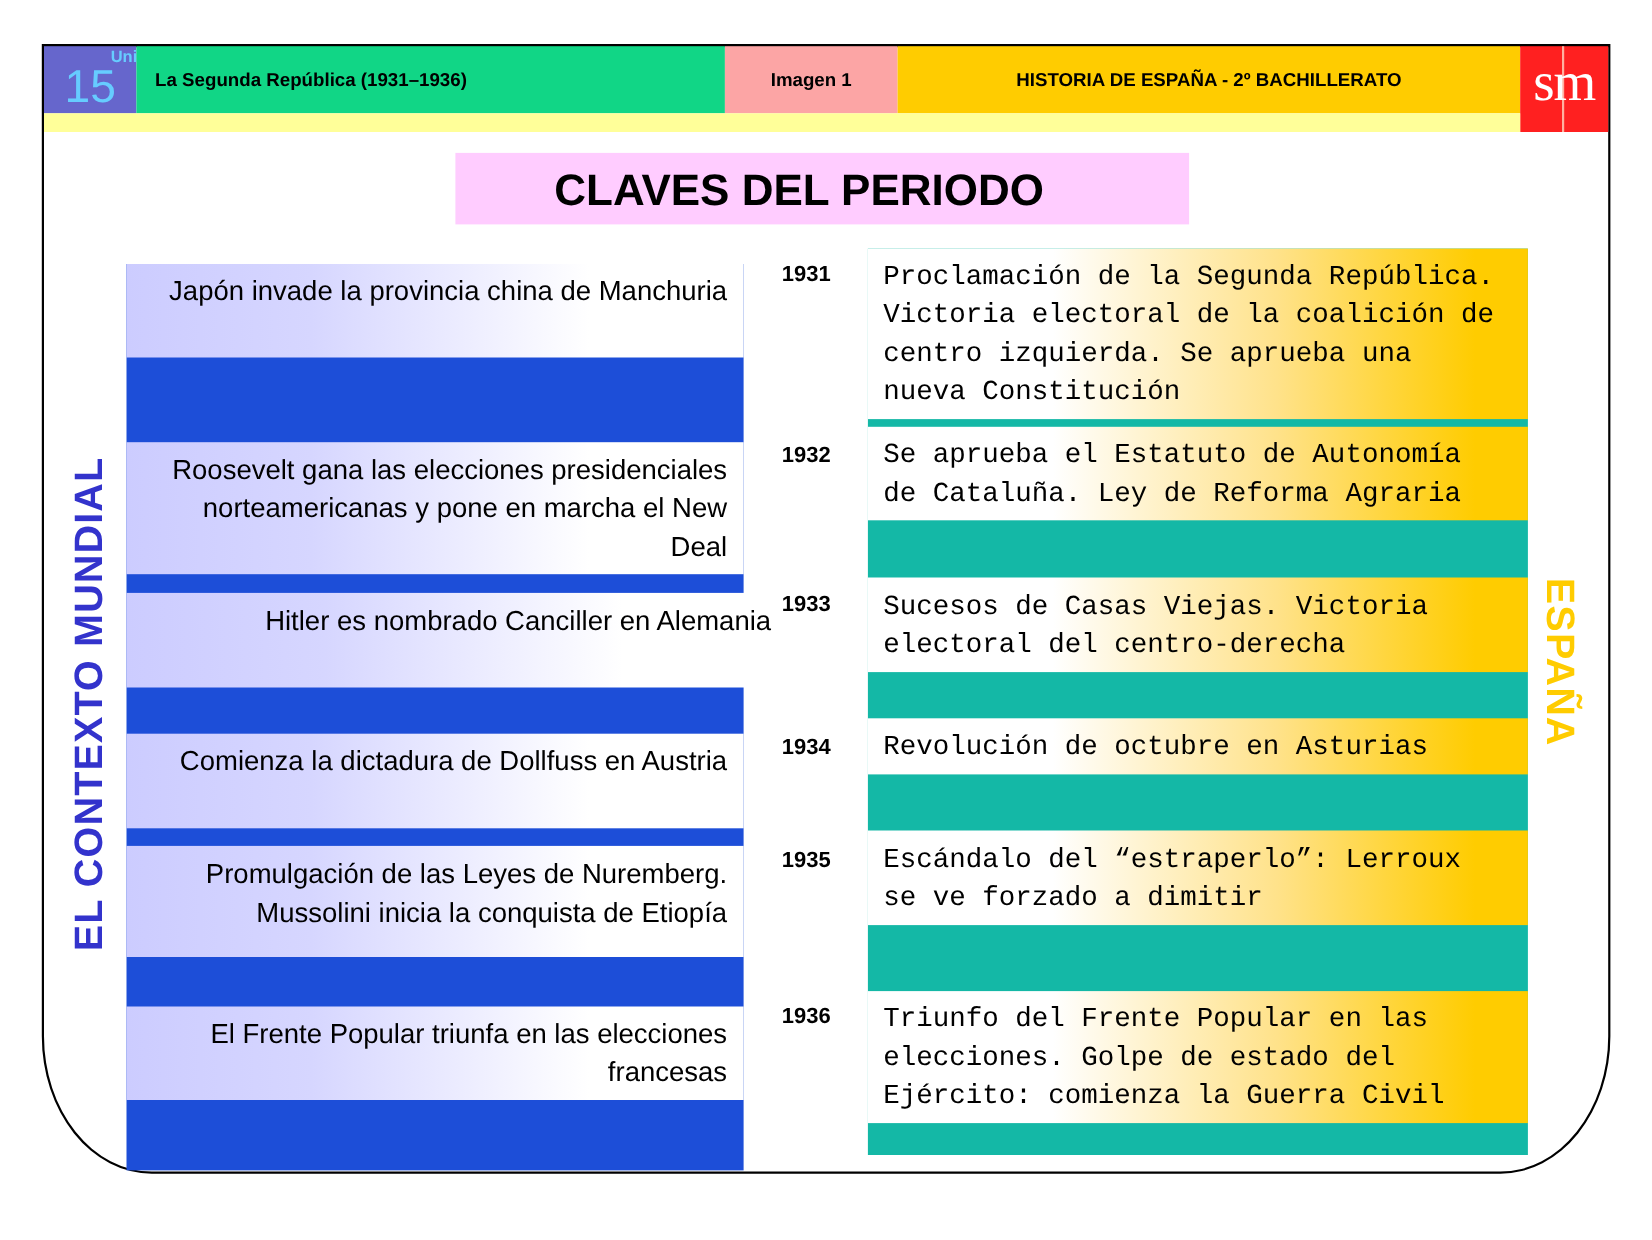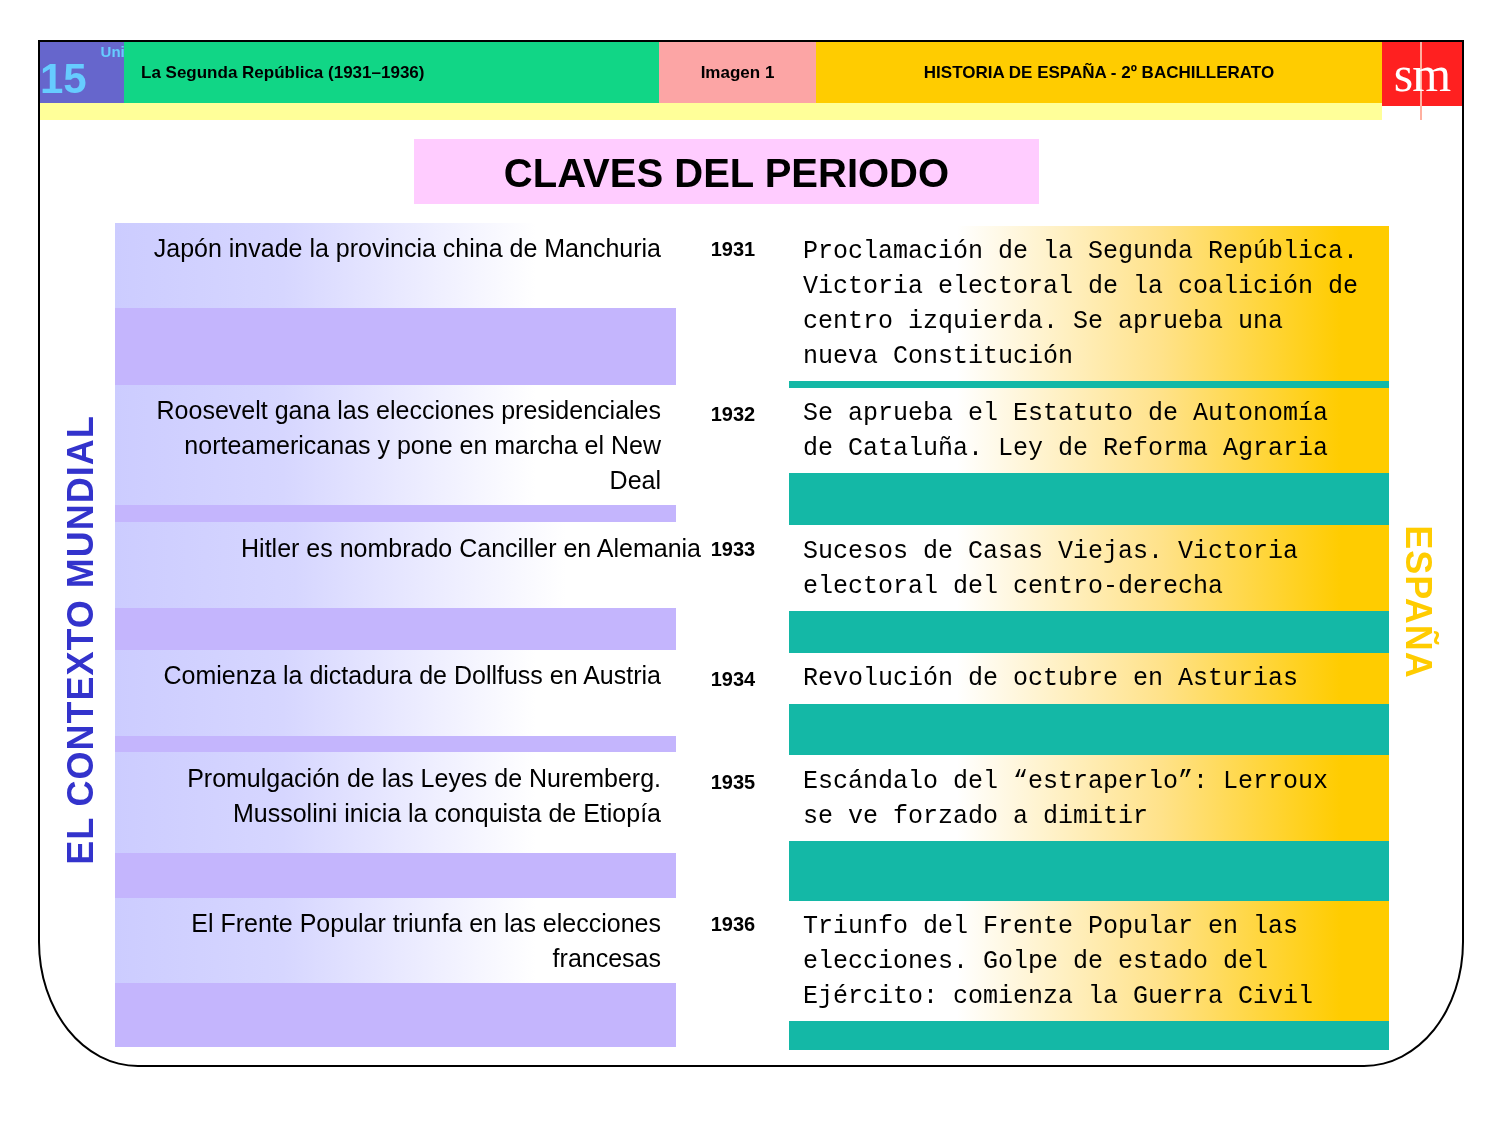--- a/index.html
+++ b/index.html
@@ -16,7 +16,7 @@
   .hdr { position:absolute; top:42px; height:61px; }
   .unit-box { left:40px; width:84px; background:#6666cc; }
   .unit-label { position:absolute; left:0; top:2px; width:84px; text-align:center; color:#66ccff; font-weight:bold; font-size:15px; line-height:16px;padding-left:44px; }
-  .unit-num { position:absolute; left:0; top:15px; width:84px; color:#66ccff; font-weight:bold; font-size:42px; line-height:44px; }
+  .unit-num { position:absolute; left:0; top:15px; width:84px; text-align:center; color:#66ccff; font-weight:normal; font-size:42px; line-height:44px; }
   .title-box { left:124px; width:535px; background:#11d686; }
   .title-text { position:absolute; left:17px; top:0; line-height:61px; font-size:17px; font-weight:bold; color:#000; white-space:nowrap; }
   .imagen-box { left:659px; width:157px; background:#fca5a5; }

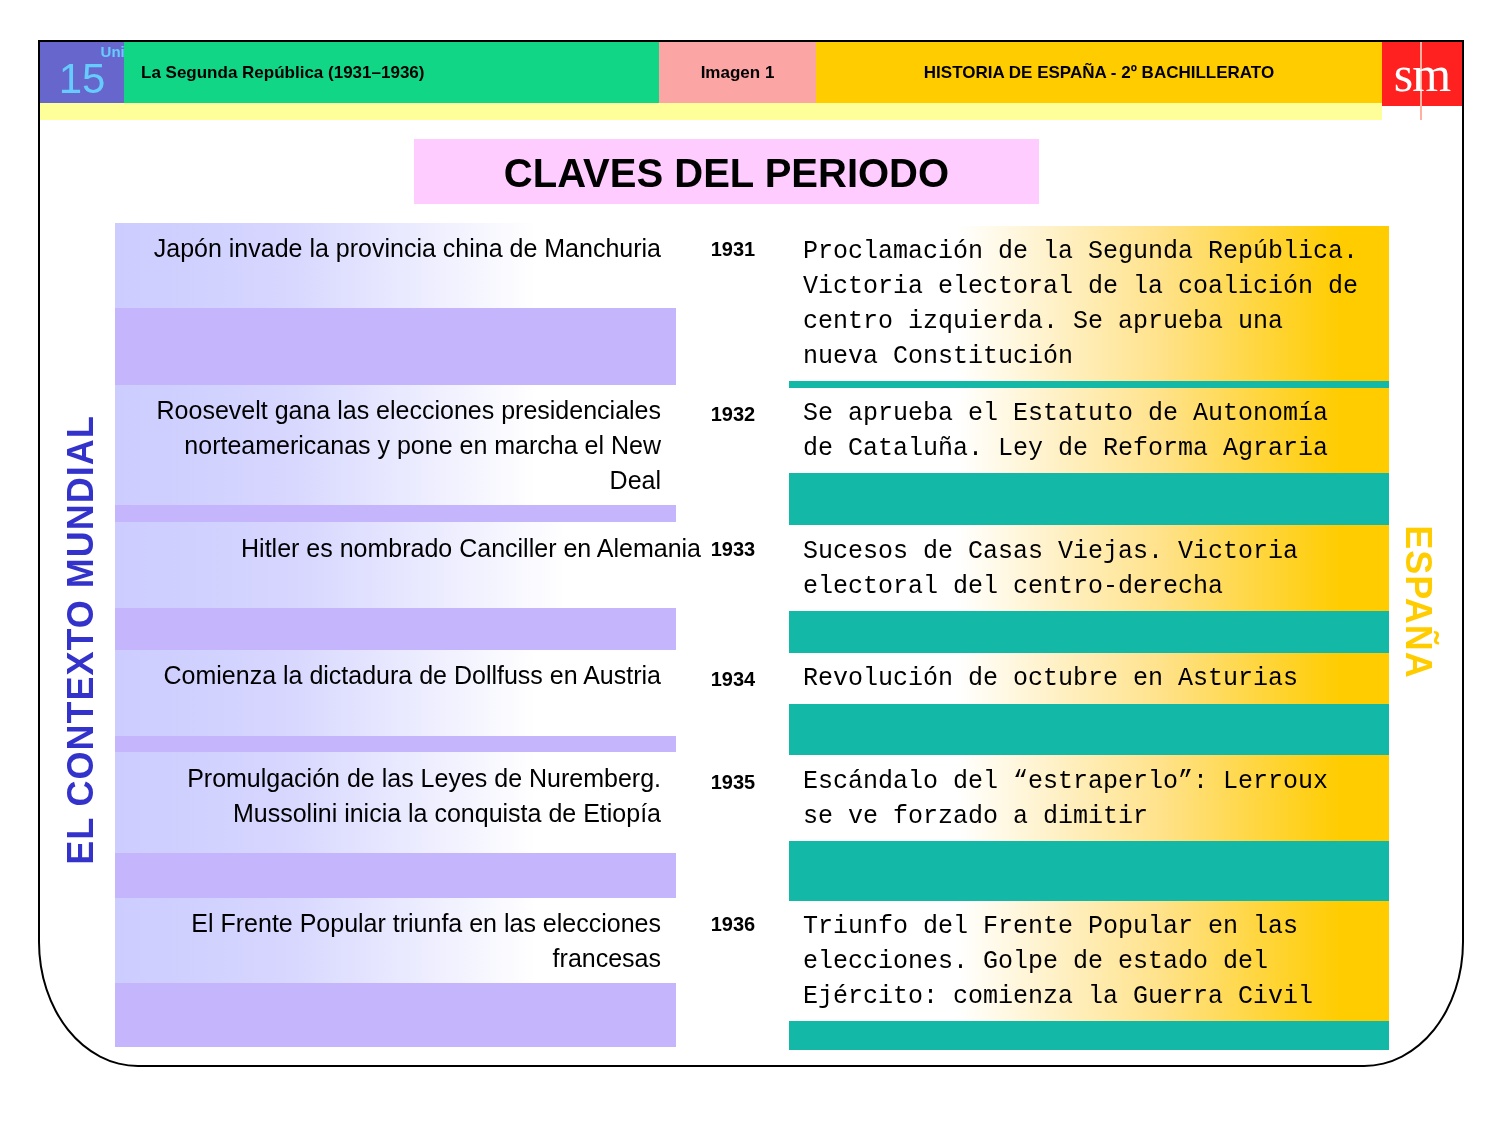--- a/index.html
+++ b/index.html
@@ -23,7 +23,7 @@
   .imagen-text { position:absolute; left:0; width:157px; text-align:center; line-height:61px; font-size:17px; font-weight:bold; color:#000; }
   .course-box { left:816px; width:566px; background:#ffcc00; }
   .course-text { position:absolute; left:0; width:566px; text-align:center; line-height:61px; font-size:17px; font-weight:bold; color:#000; white-space:nowrap; }
-  .logo-box { position:absolute; left:1382px; top:42px; width:80px; height:64px; background:#ff2020; }
+  .logo-box { position:absolute; left:1382px; top:42px; width:80px; height:78px; background:#ff2020; }
   .logo-text { position:absolute; left:0; top:4px; width:80px; text-align:center; font-family:"Liberation Serif", serif; font-size:50px; line-height:56px; color:#fff; letter-spacing:-1px; }
   .logo-divider { position:absolute; left:38px; top:0; width:2px; height:78px; background:#ffb0a0; }
   .yellow-band { position:absolute; left:40px; top:103px; width:1342px; height:17px; background:#ffff99; }

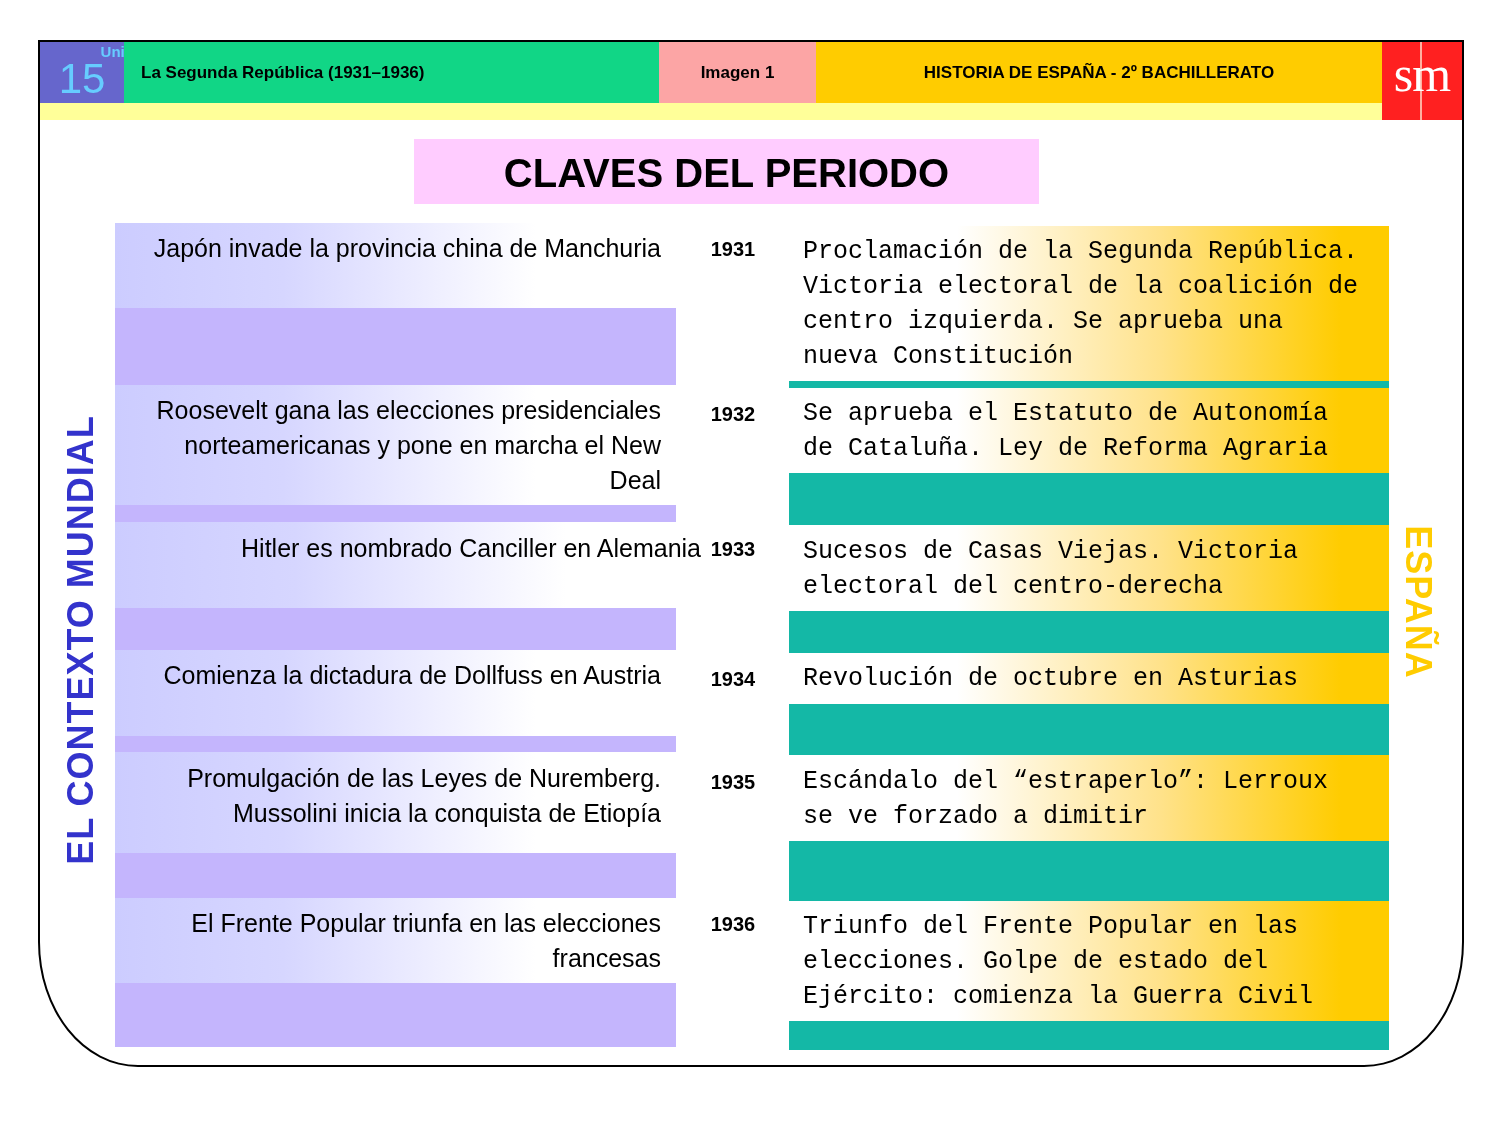--- a/index.html
+++ b/index.html
@@ -29,7 +29,7 @@
   .yellow-band { position:absolute; left:40px; top:103px; width:1342px; height:17px; background:#ffff99; }
 
   
-  .banner { position:absolute; left:414px; top:139px; width:625px; height:65px; background:#ffccff; }
+  .banner { position:absolute; left:414px; top:139px; width:625px; height:65px; background:#ffccff;padding-left:42px; }
   .banner-text { position:absolute; left:0; top:0; width:625px; text-align:center; line-height:68px; font-size:40px; font-weight:bold; color:#000; }
 
   

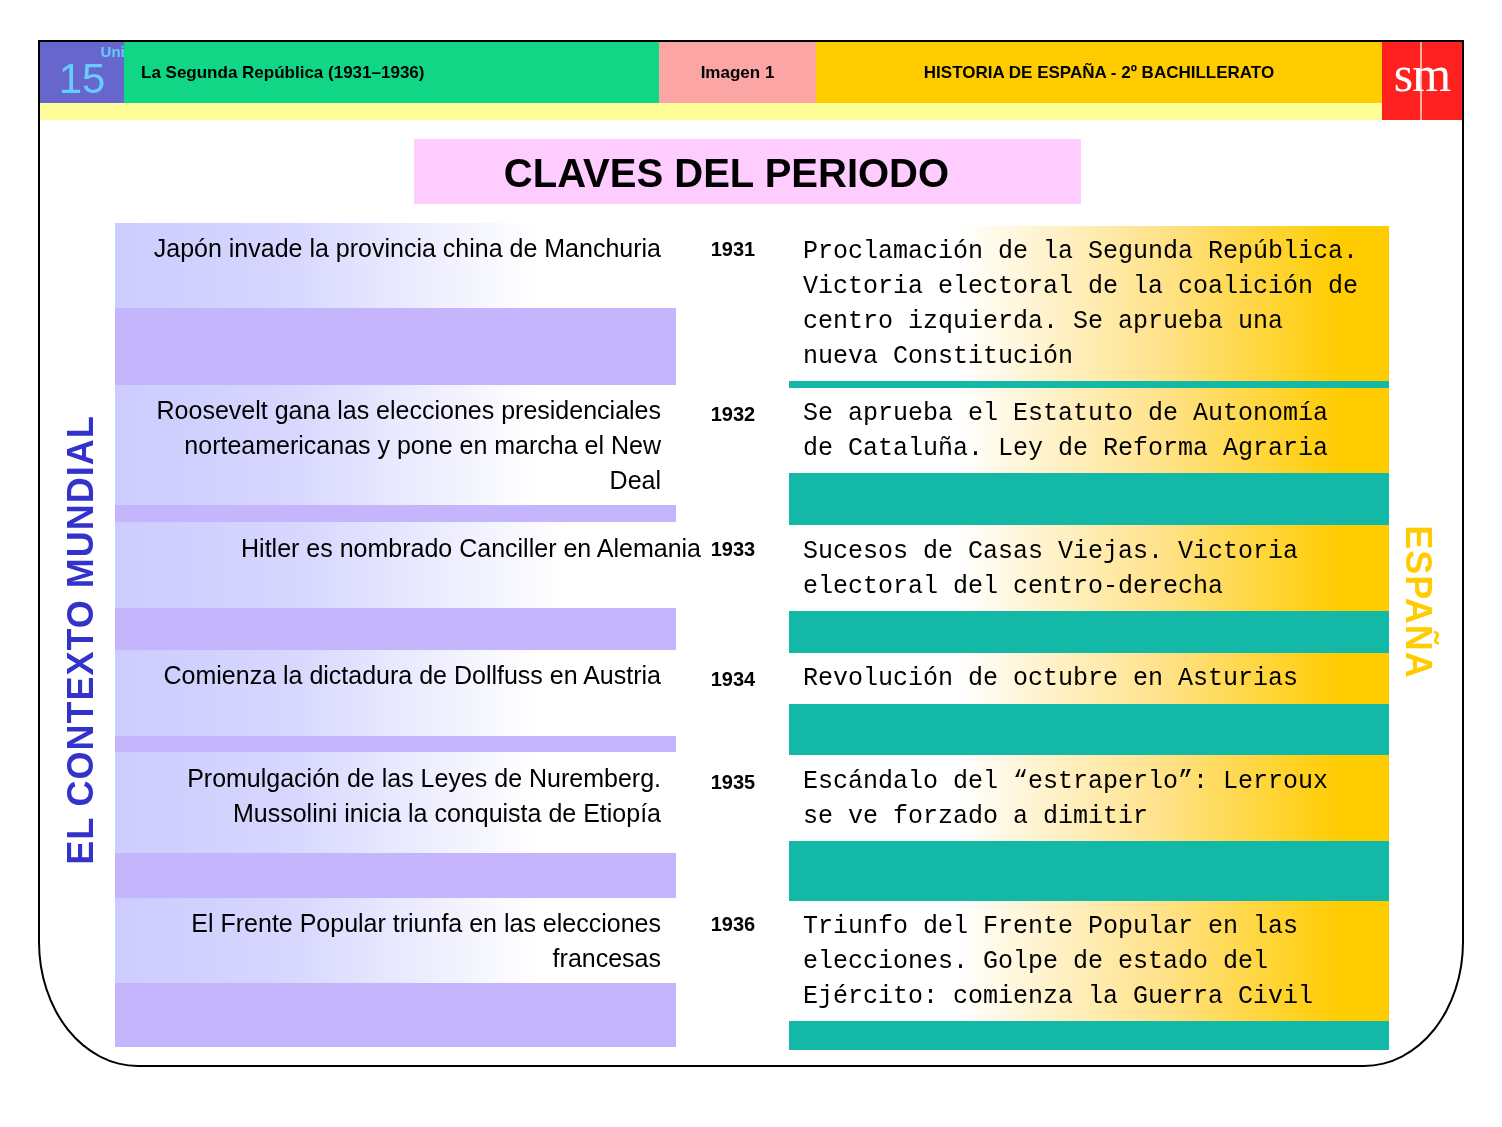--- a/index.html
+++ b/index.html
@@ -47,7 +47,7 @@
   }
 
   
-  .panel-left { position:absolute; left:115px; top:223px; width:561px; height:824px; background:#c4b5fd; }
+  .panel-left { position:absolute; left:115px; top:240px; width:561px; height:824px; background:#1d4ed8; }
   .panel-right { position:absolute; left:789px; top:226px; width:600px; height:824px; background:#14b8a6;font-family:Liberation Mono, monospace; }
 
   .strip { position:absolute; }

